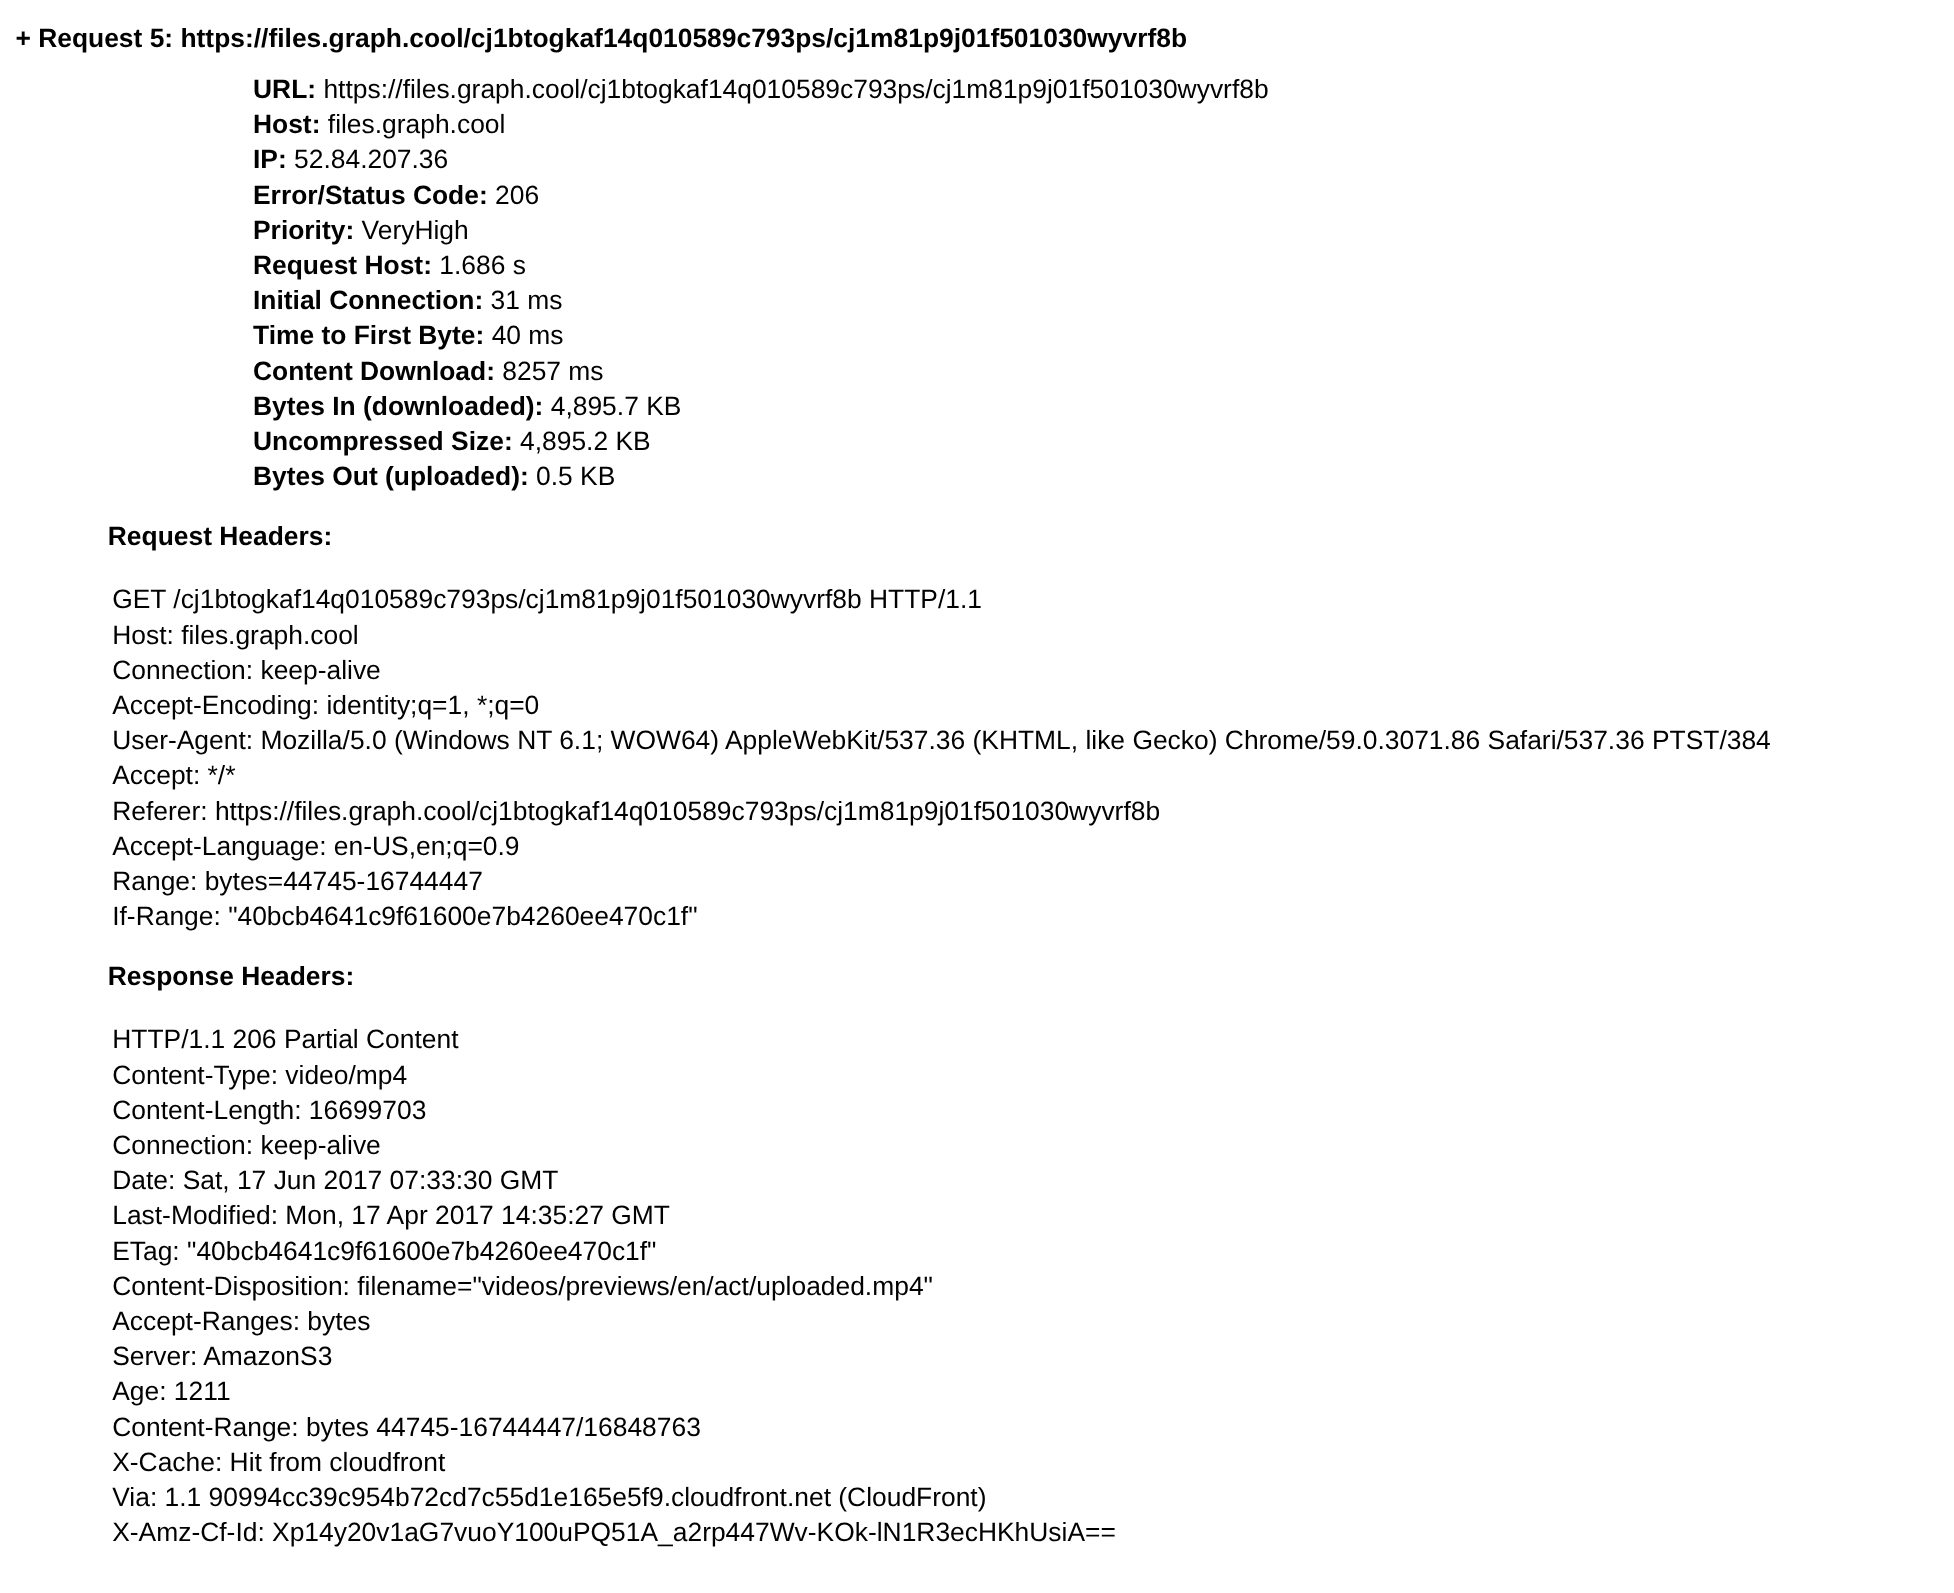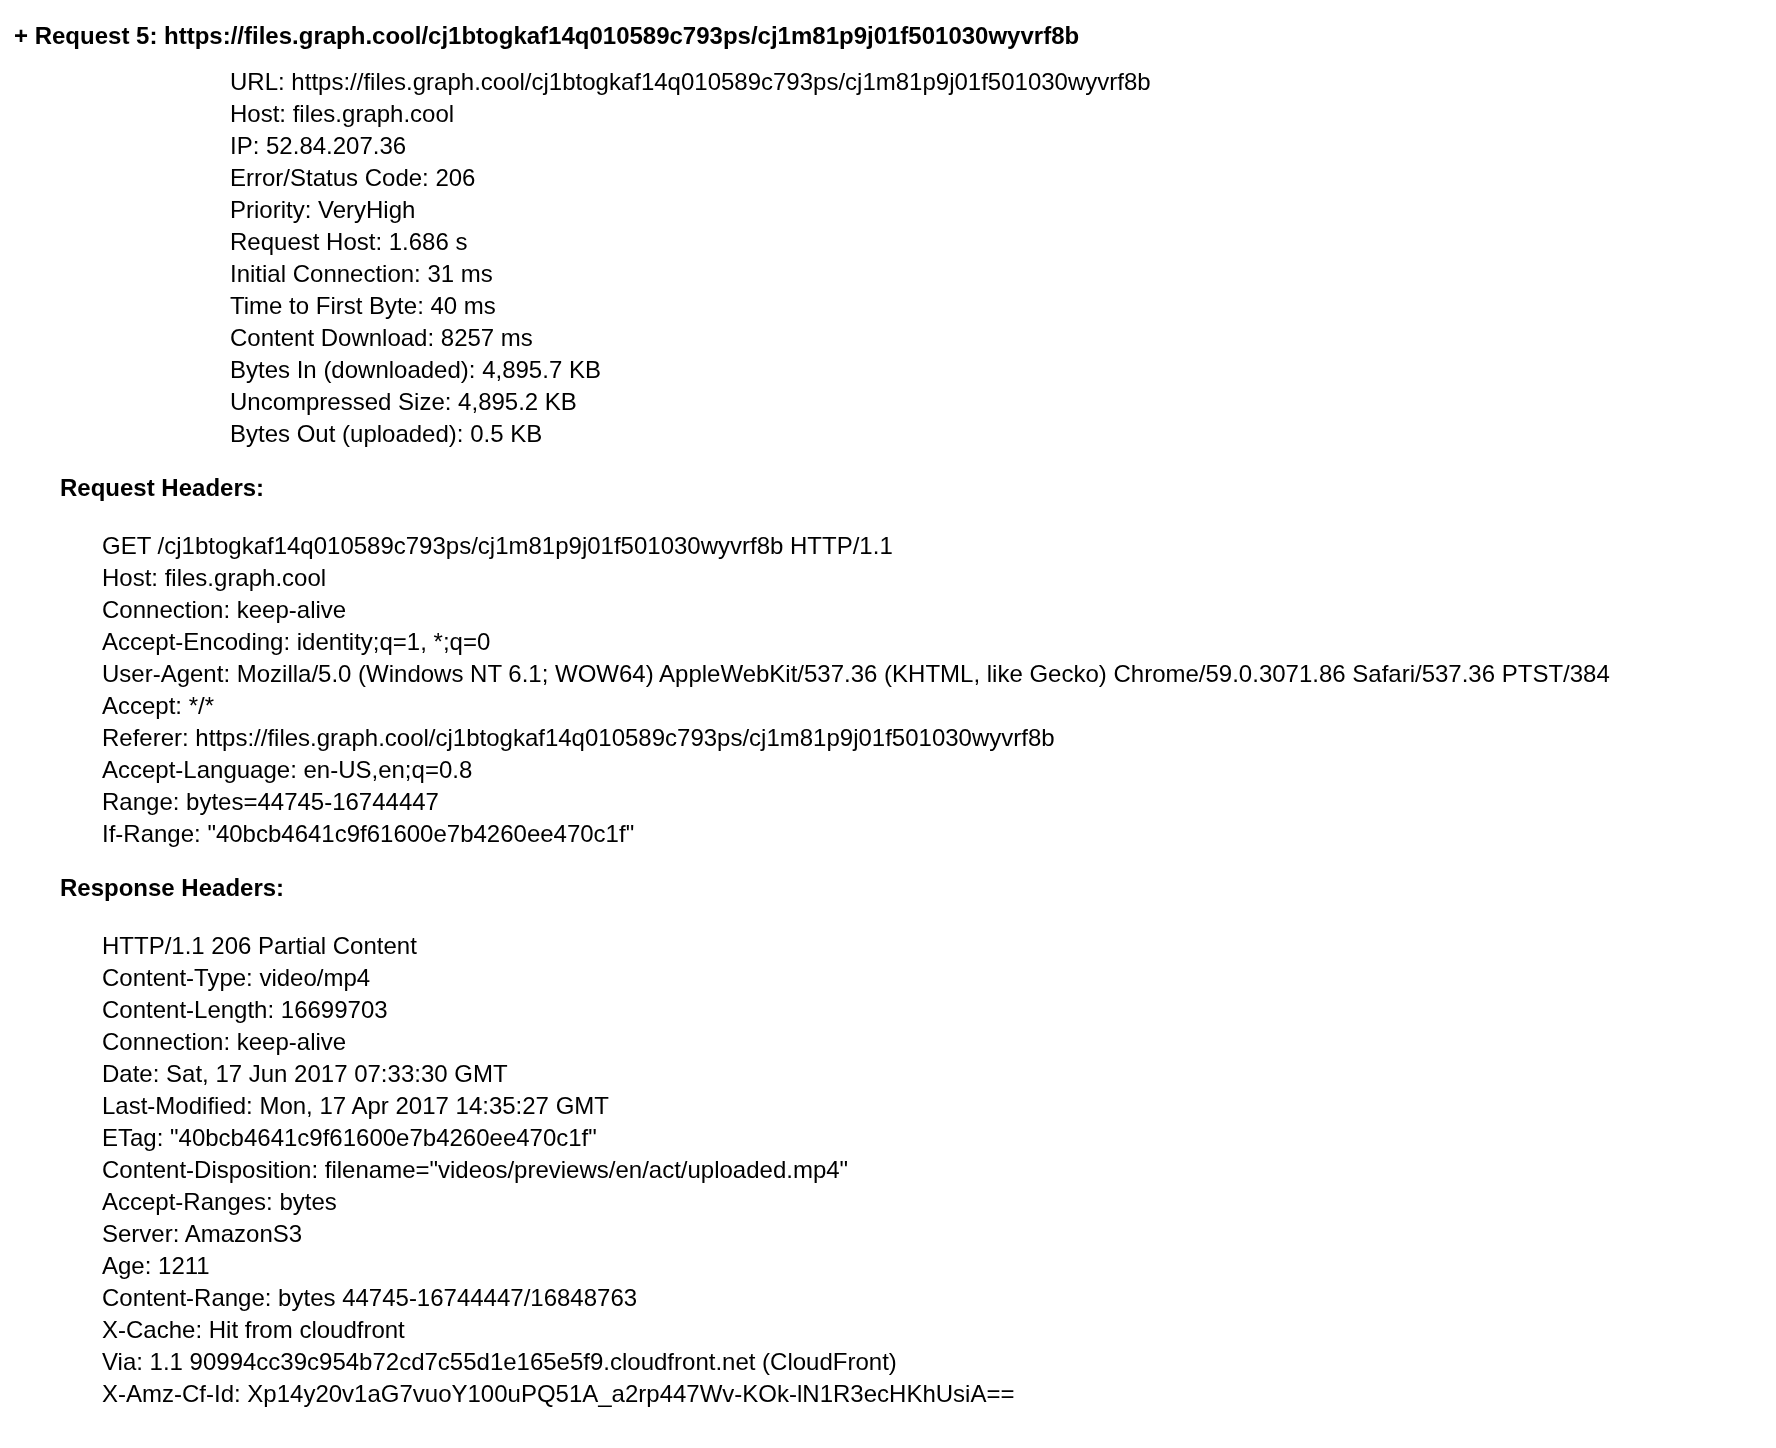--- a/index.html
+++ b/index.html
@@ -30,7 +30,7 @@
     margin: 14px 0 0 216px;
   }
   .detail-label {
-    font-weight: normal;
+    font-weight: bold;
   }
   .section-heading {
     font-weight: bold;

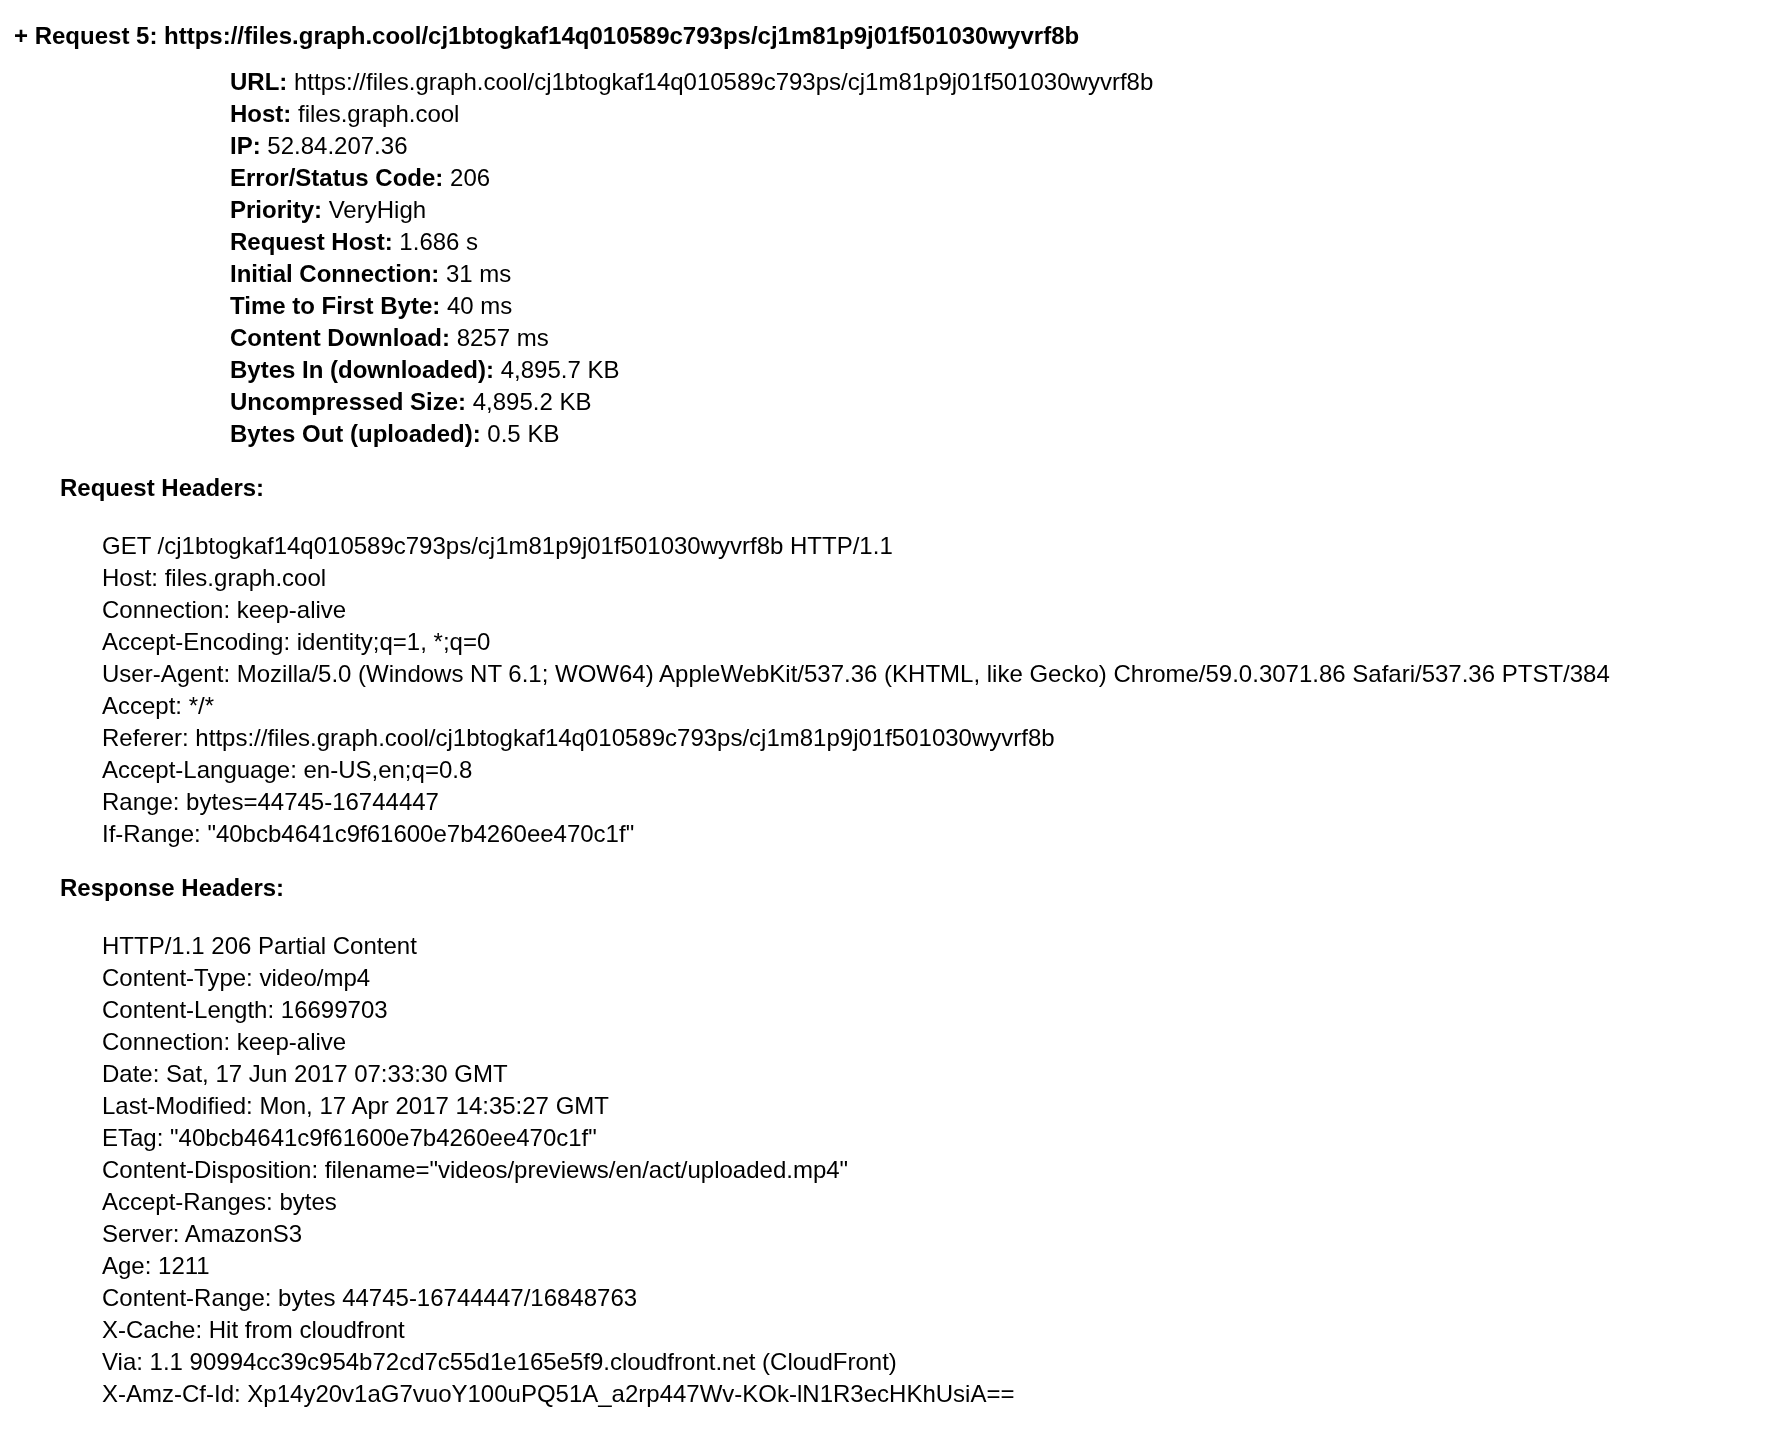--- a/index.html
+++ b/index.html
@@ -34,7 +34,7 @@
   }
   .section-heading {
     font-weight: bold;
-    margin: 22px 0 0 46px;
+    margin: 22px 0 0 84px;
     white-space: nowrap;
   }
   .headers-block {

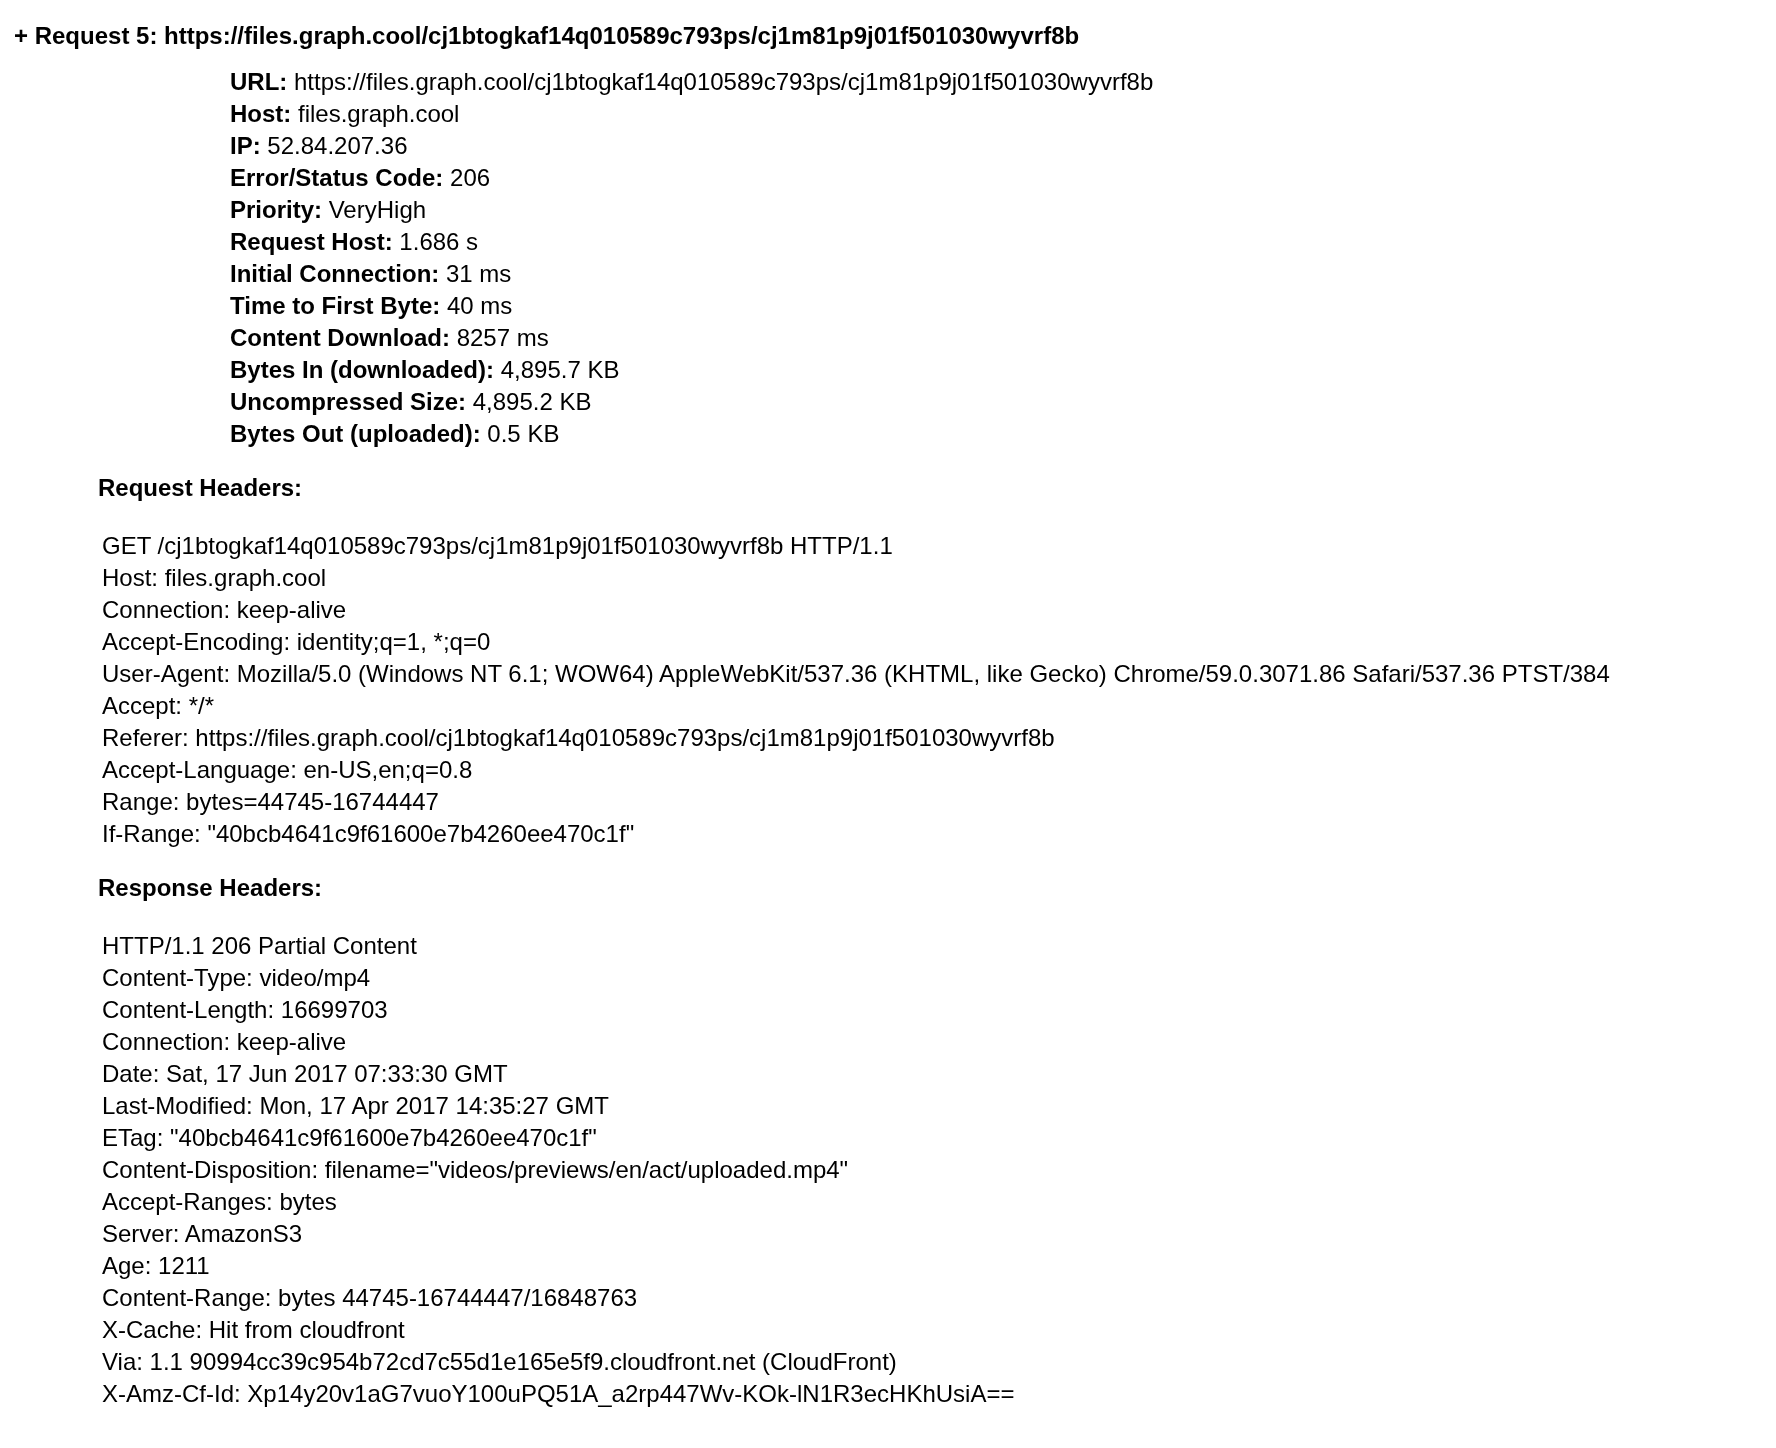--- a/index.html
+++ b/index.html
@@ -92,7 +92,7 @@
 
   <div class="line header-line">Referer: https://files.graph.cool/cj1btogkaf14q010589c793ps/cj1m81p9j01f501030wyvrf8b</div>
 
-  <div class="line header-line">Accept-Language: en-US,en;q=0.8</div>
+  <div class="line header-line">Accept-Language: en-US,en;q=0.9</div>
 
   <div class="line header-line">Range: bytes=44745-16744447</div>
 

